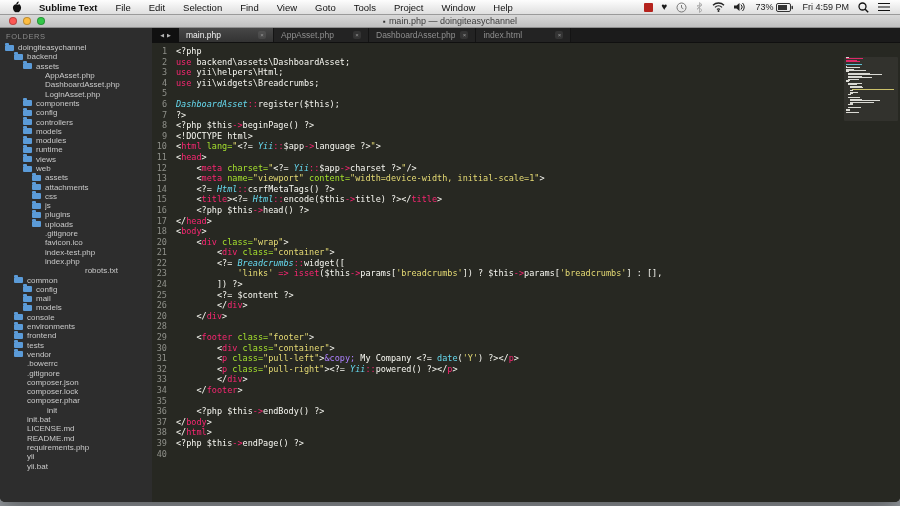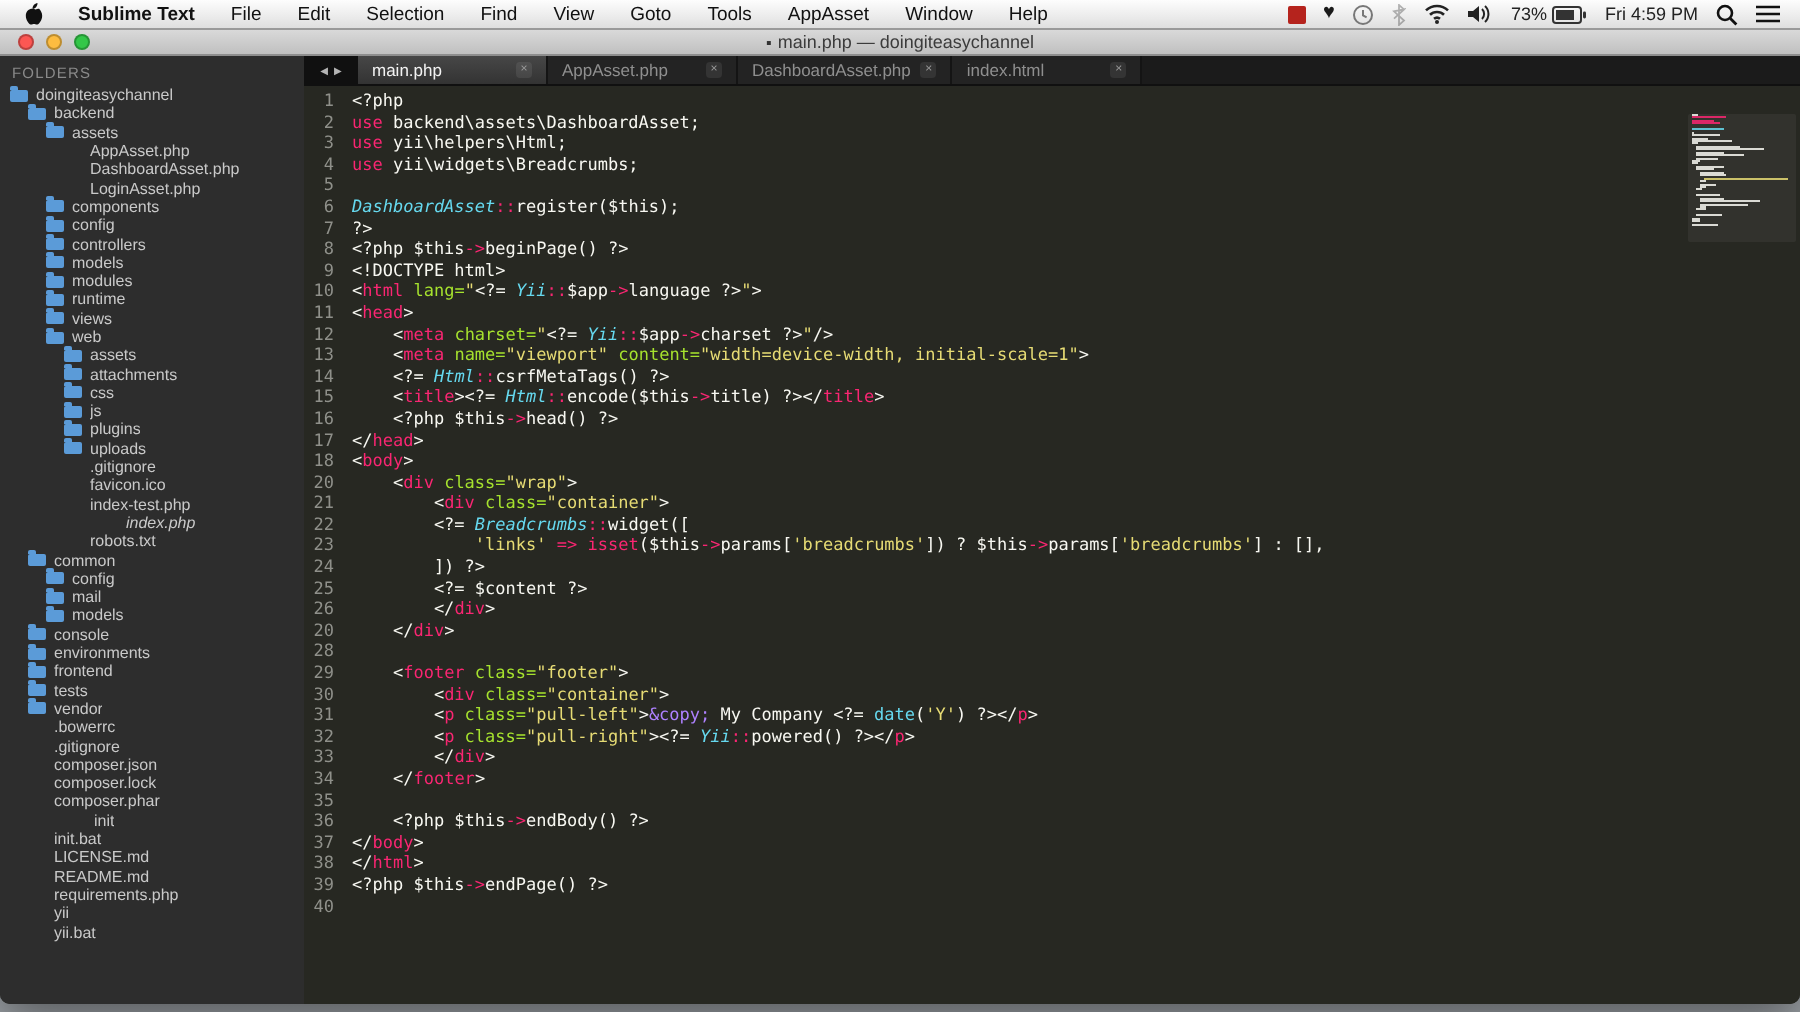--- a/index.html
+++ b/index.html
@@ -91,7 +91,7 @@
       <span class="menu-item">View</span>
       <span class="menu-item">Goto</span>
       <span class="menu-item">Tools</span>
-      <span class="menu-item">AppAsset</span>
+      <span class="menu-item">Project</span>
       <span class="menu-item">Window</span>
       <span class="menu-item">Help</span>
     </span>

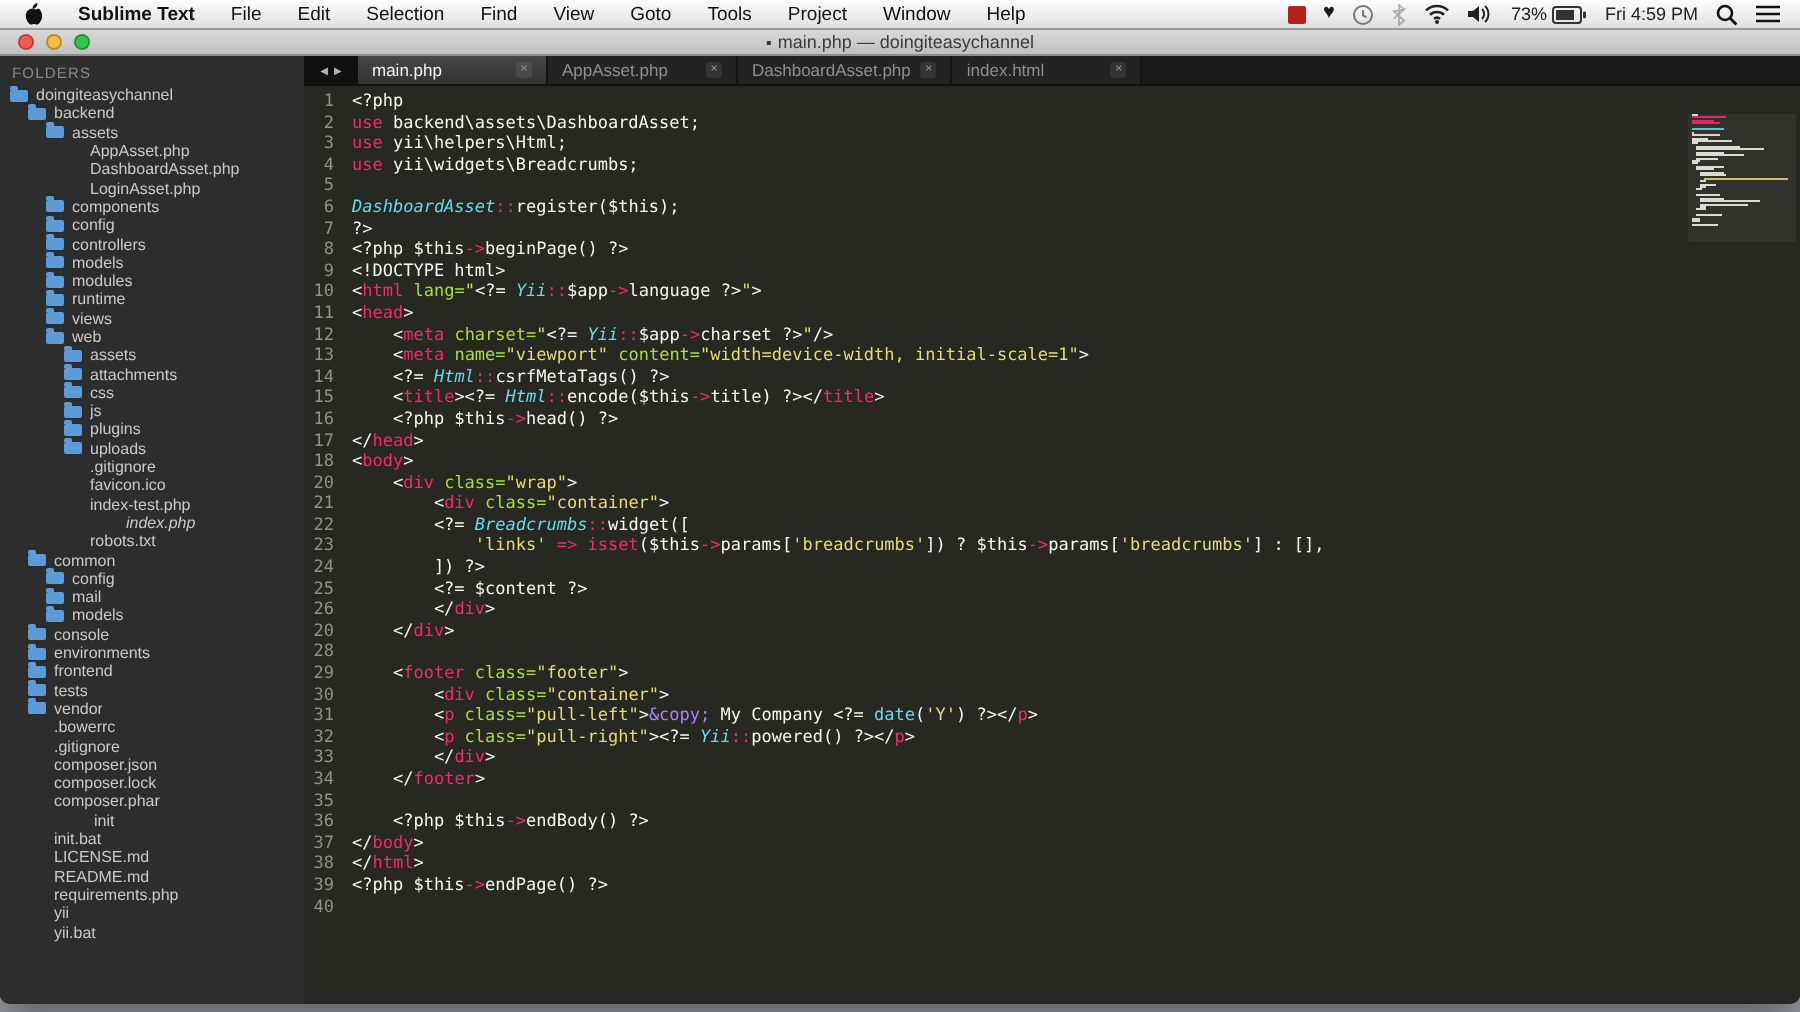--- a/index.html
+++ b/index.html
@@ -240,7 +240,7 @@
           <span class="file-pad"></span>
           <span class="lbl">index-test.php</span>
         </div>
-        <div class="tree-row" style="padding-left: 50px; font-style: italic;">
+        <div class="tree-row" style="padding-left: 32px;">
           <span class="file-pad"></span>
           <span class="lbl">index.php</span>
         </div>

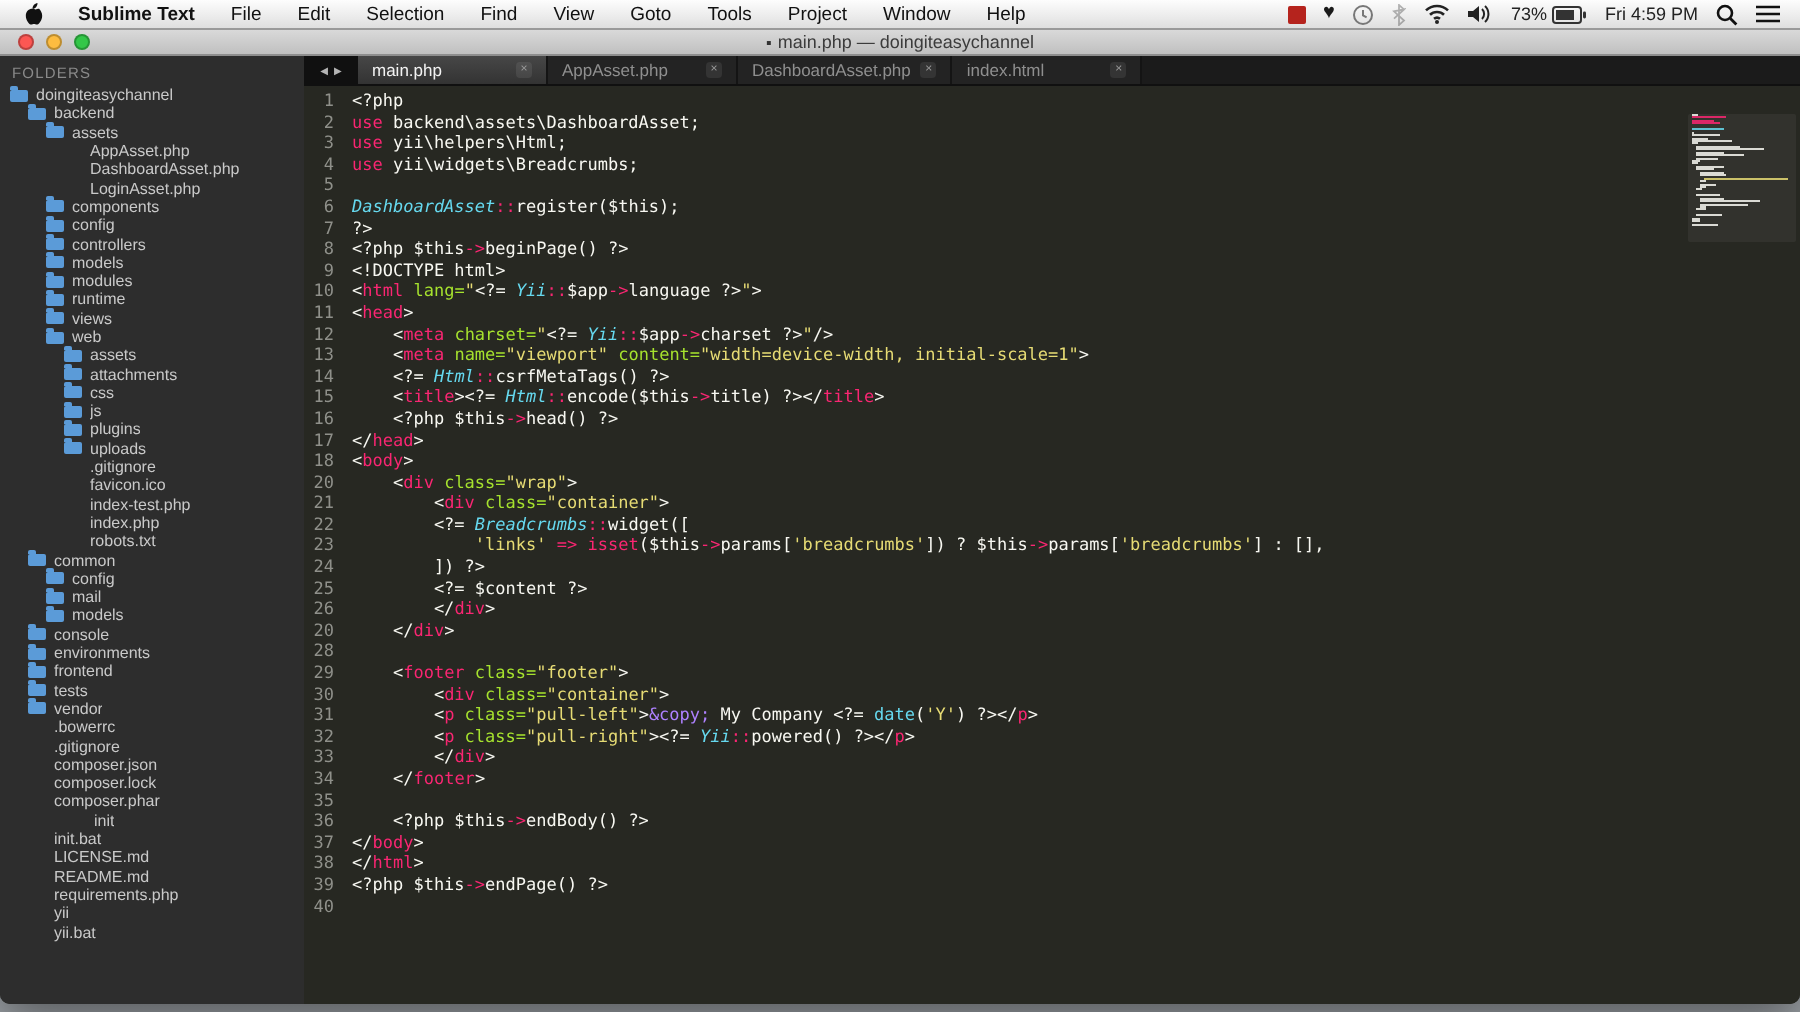--- a/index.html
+++ b/index.html
@@ -244,7 +244,7 @@
           <span class="file-pad"></span>
           <span class="lbl">index.php</span>
         </div>
-        <div class="tree-row" style="padding-left: 32px;">
+        <div class="tree-row" style="padding-left: 44px; margin-left: 28px;">
           <span class="file-pad"></span>
           <span class="lbl">robots.txt</span>
         </div>

